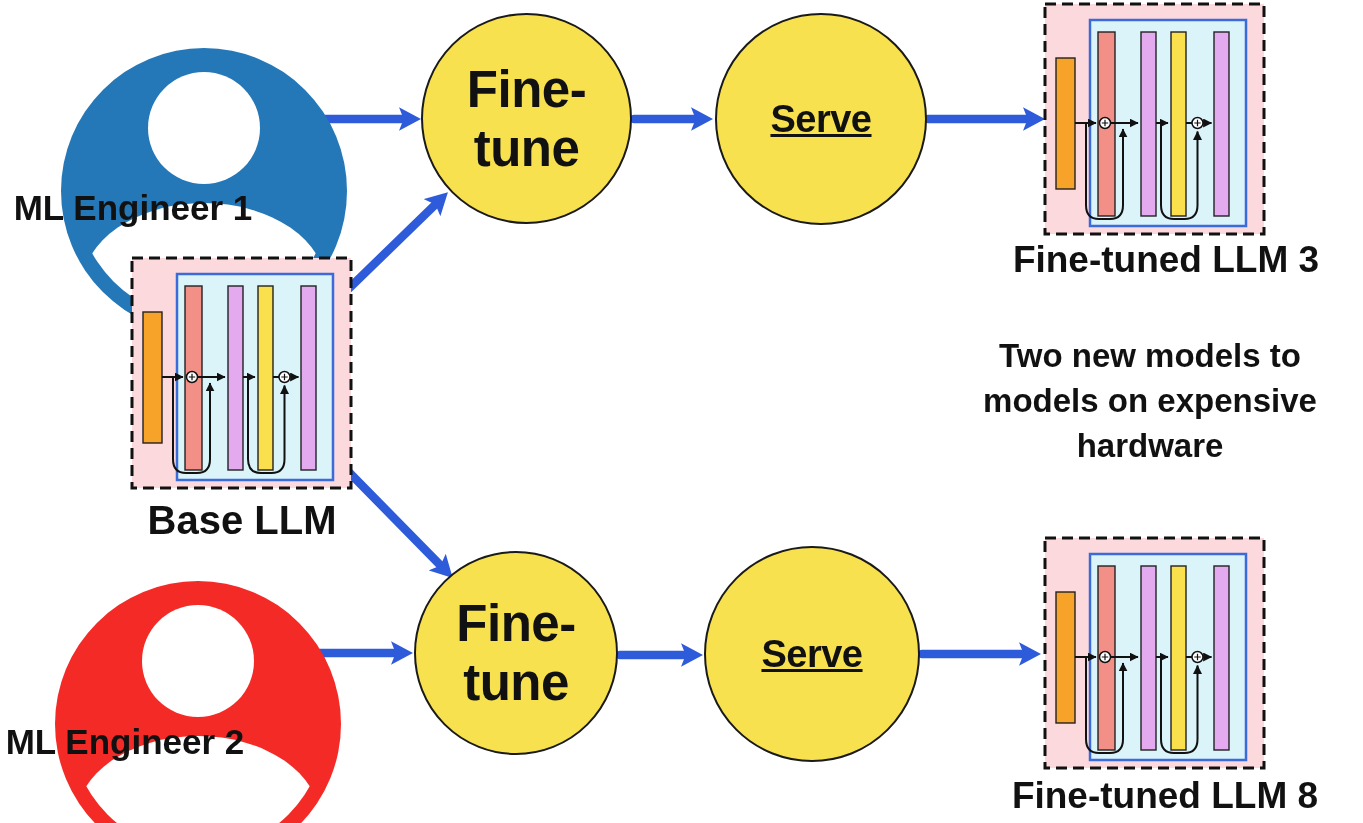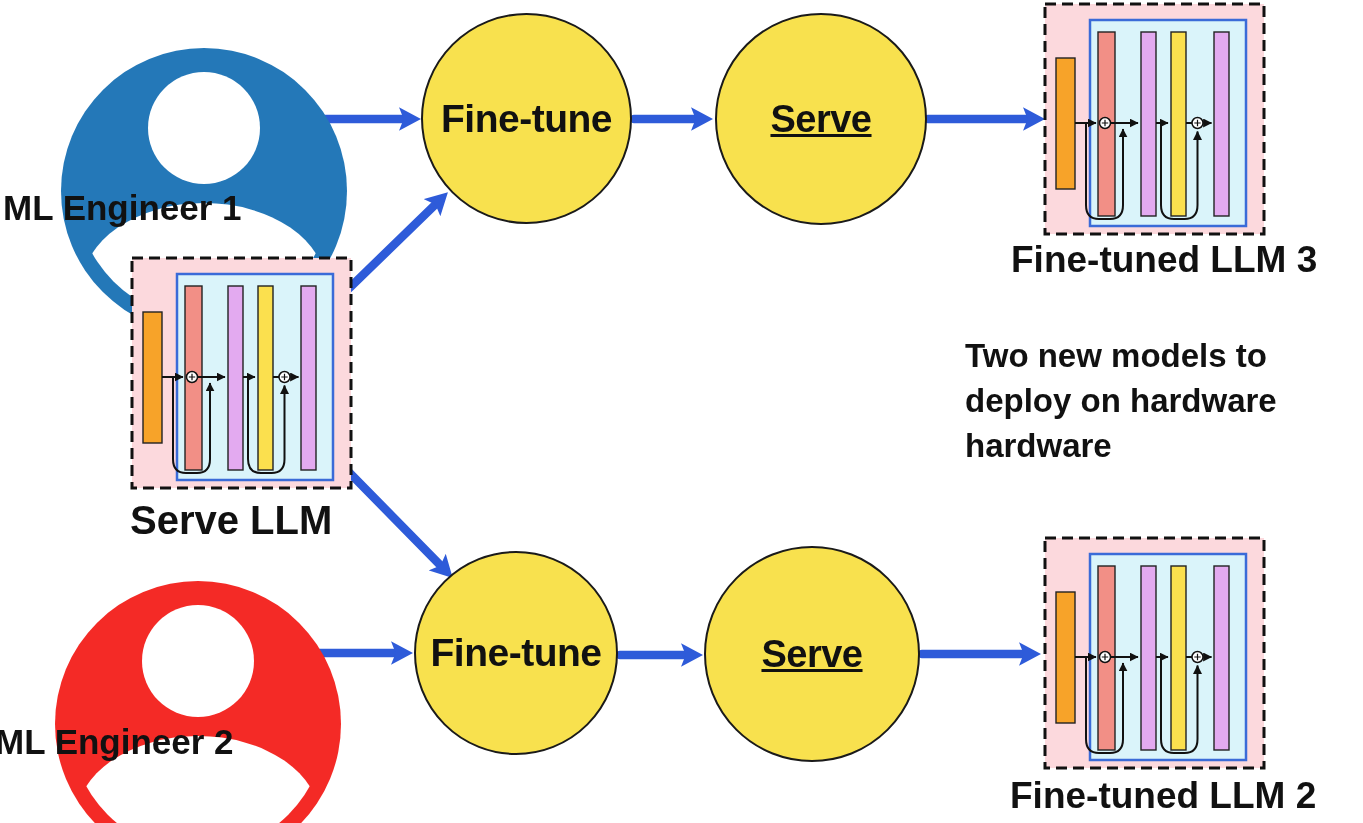--- a/index.html
+++ b/index.html
@@ -16,7 +16,7 @@
     display:flex;align-items:center;justify-content:center;
     box-sizing:border-box;text-align:center;
   }
-  .circle-node .lbl{font-size:39px;letter-spacing:-0.5px;}
+  .circle-node .lbl{font-size:51px;letter-spacing:-0.5px;}
   .circle-node.small .lbl{font-size:38px;text-decoration:underline;}
   .txt{position:absolute;text-align:left;line-height:1.15;}
   .eng-label{font-size:35px;width:260px;}

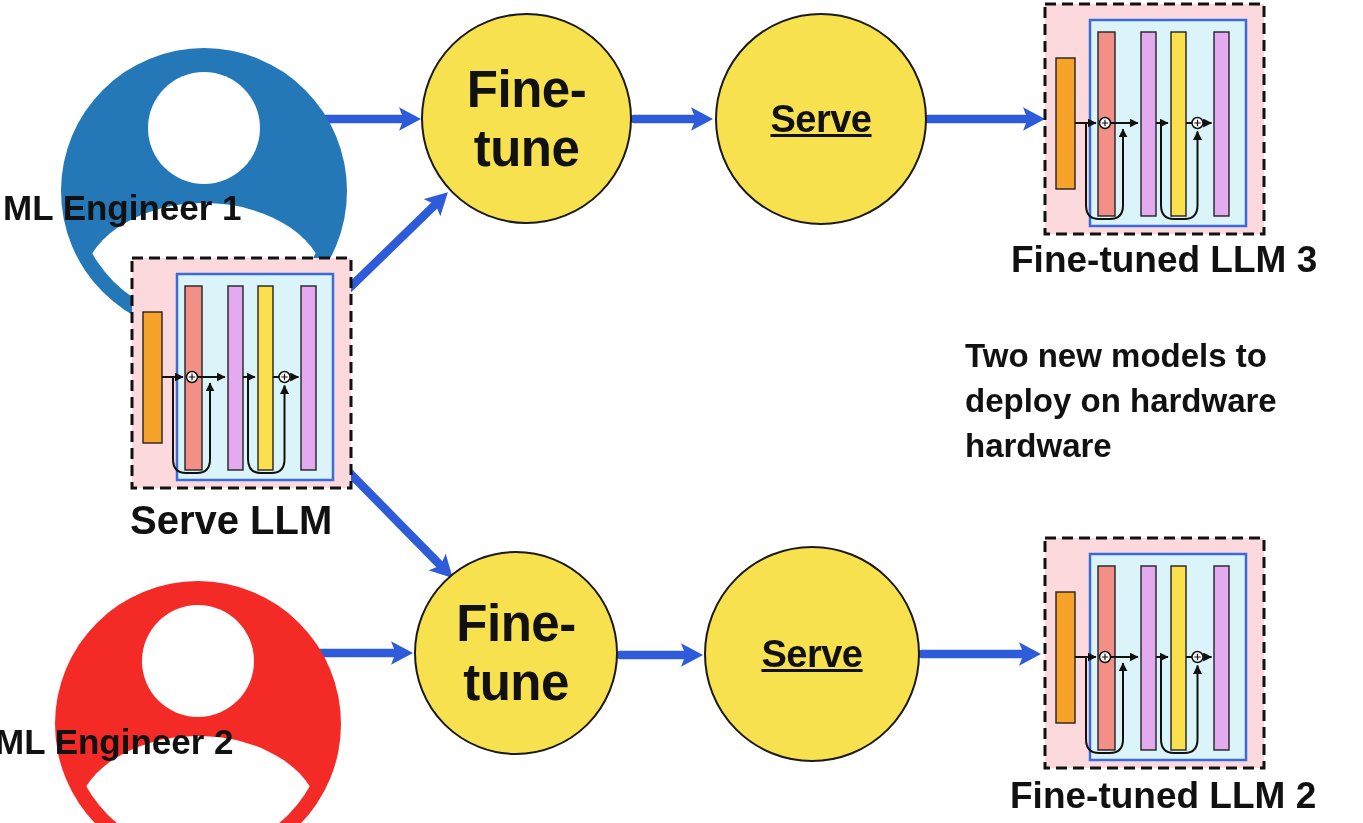--- a/index.html
+++ b/index.html
@@ -18,7 +18,7 @@
   }
   .circle-node .lbl{font-size:51px;letter-spacing:-0.5px;}
   .circle-node.small .lbl{font-size:38px;text-decoration:underline;}
-  .txt{position:absolute;text-align:left;line-height:1.15;}
+  .txt{position:absolute;text-align:center;line-height:1.15;}
   .eng-label{font-size:35px;width:260px;}
   .base-label{font-size:40px;width:224px;}
   .ft-label{font-size:37px;width:310px;}

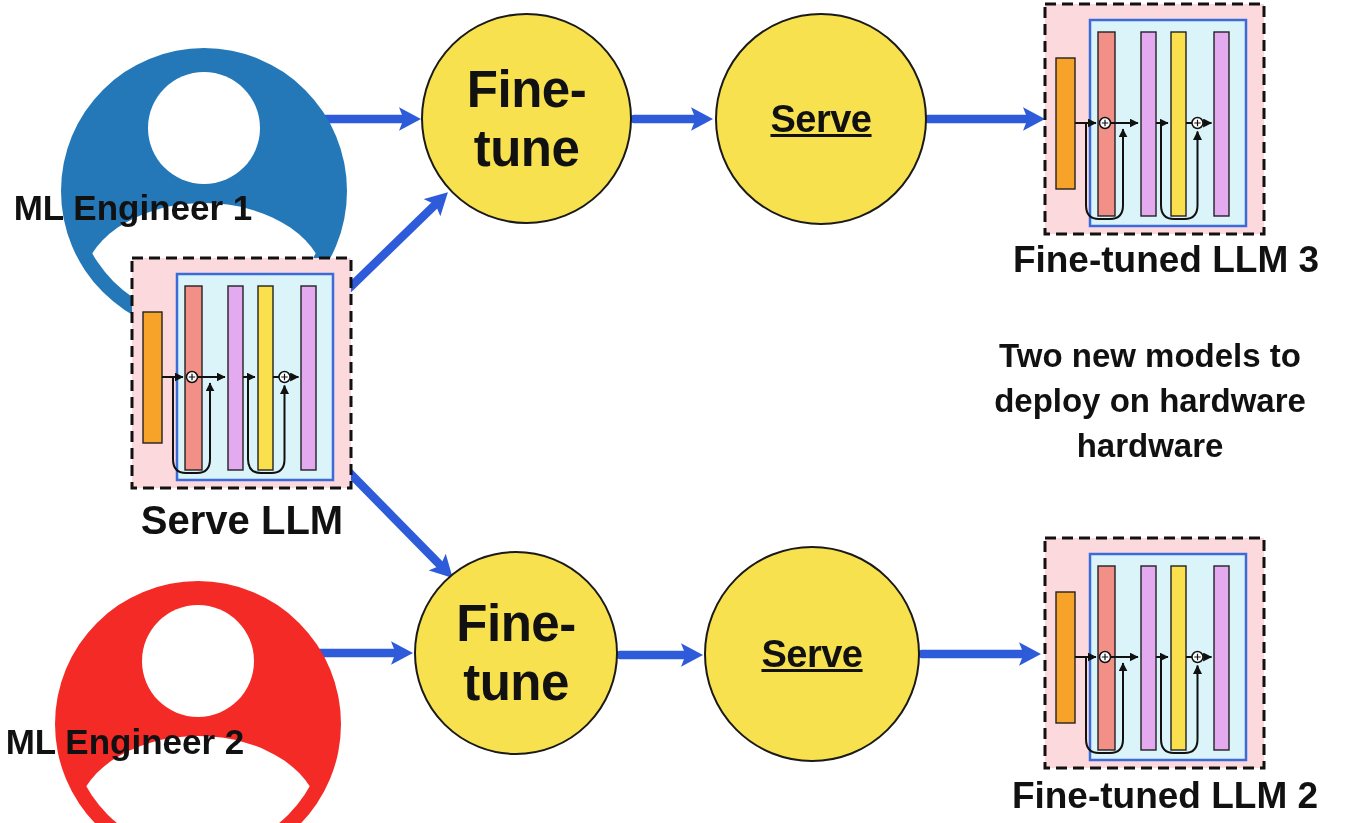--- a/index.html
+++ b/index.html
@@ -126,7 +126,7 @@
   </div>
   <div class="txt ft-label" style="left:1011px;top:239px">Fine-tuned LLM 3</div>
 
-  <div class="txt annotation" style="left:965px;top:334px">Two new models to deploy on hardware hardware</div>
+  <div class="txt annotation" style="left:965px;top:334px">Two new models to models on expensive hardware</div>
 
   <div class="circle-node" style="left:414px;top:551px;width:204px;height:204px">
     <span class="lbl">Fine-tune</span>

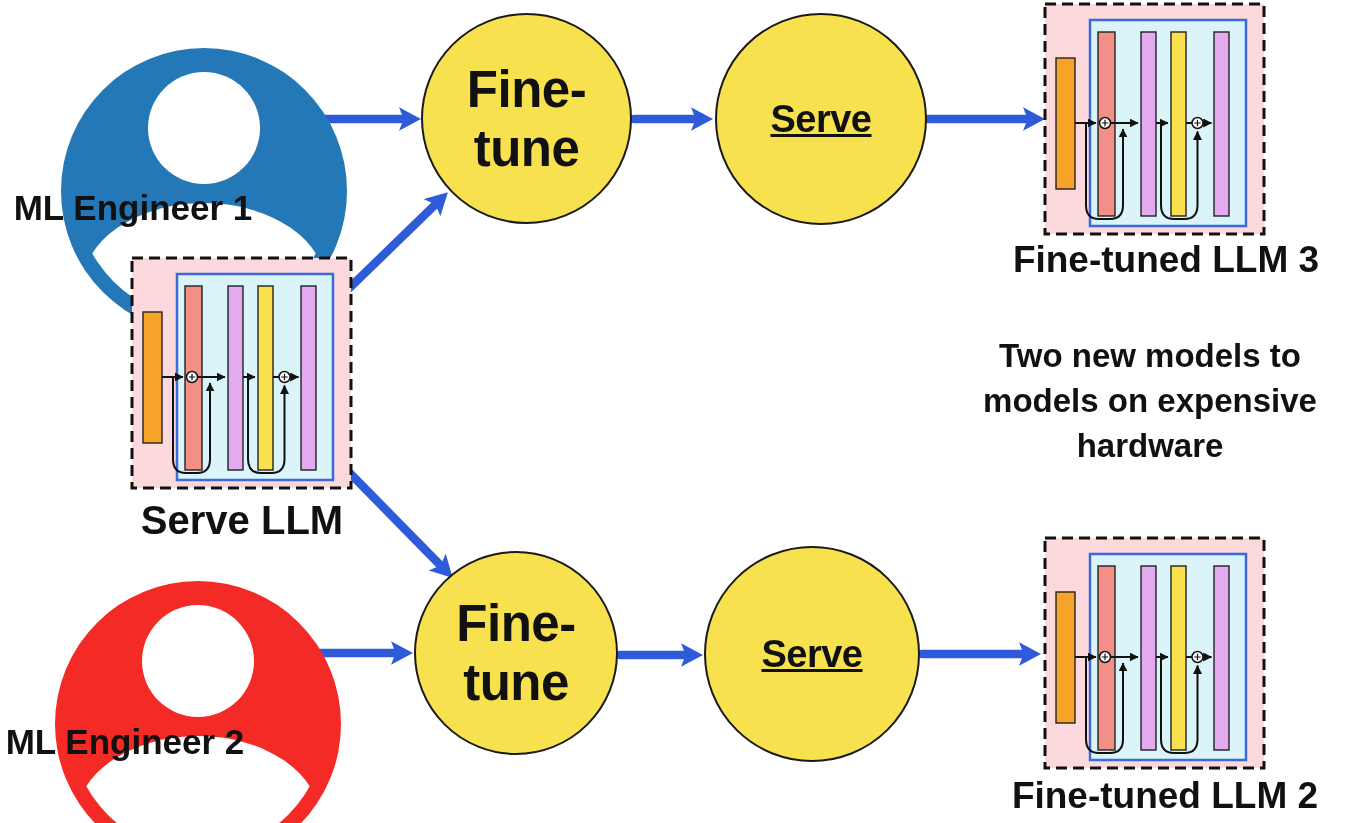--- a/index.html
+++ b/index.html
@@ -109,7 +109,7 @@
       <use href="#llm-internal"></use>
     </svg>
   </div>
-  <div class="txt base-label" style="left:130px;top:497px">Serve LLM</div>
+  <div class="txt base-label" style="left:130px;top:497px">Base LLM</div>
 
   <div class="circle-node" style="left:421px;top:13px;width:211px;height:211px">
     <span class="lbl">Fine-tune</span>

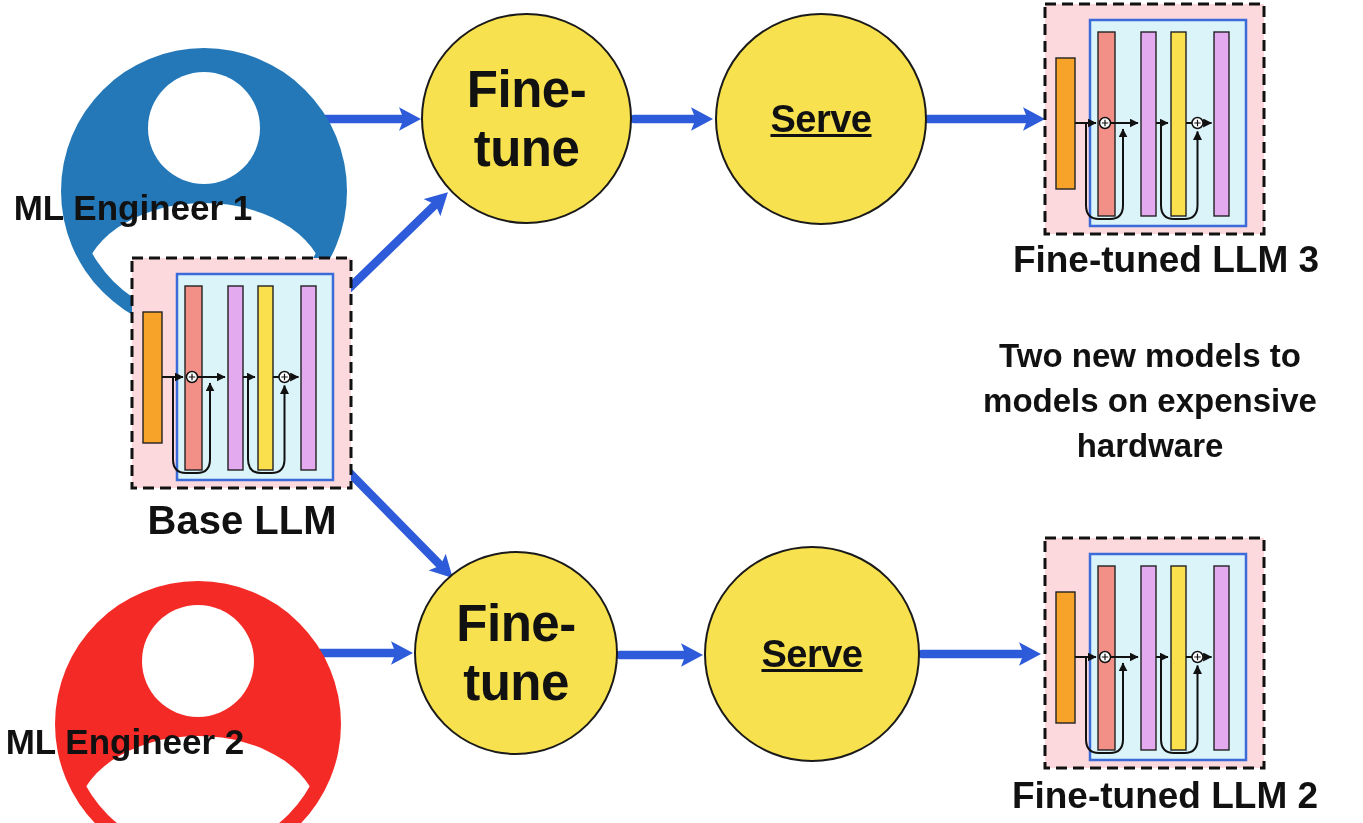--- a/index.html
+++ b/index.html
@@ -141,7 +141,7 @@
       <use href="#llm-internal"></use>
     </svg>
   </div>
-  <div class="txt ft-label" style="left:1010px;top:775px">Fine-tuned LLM 2</div>
+  <div class="txt ft-label" style="left:1010px;top:775px">Fine-tuned LLM 8</div>
 
 </div>
 

